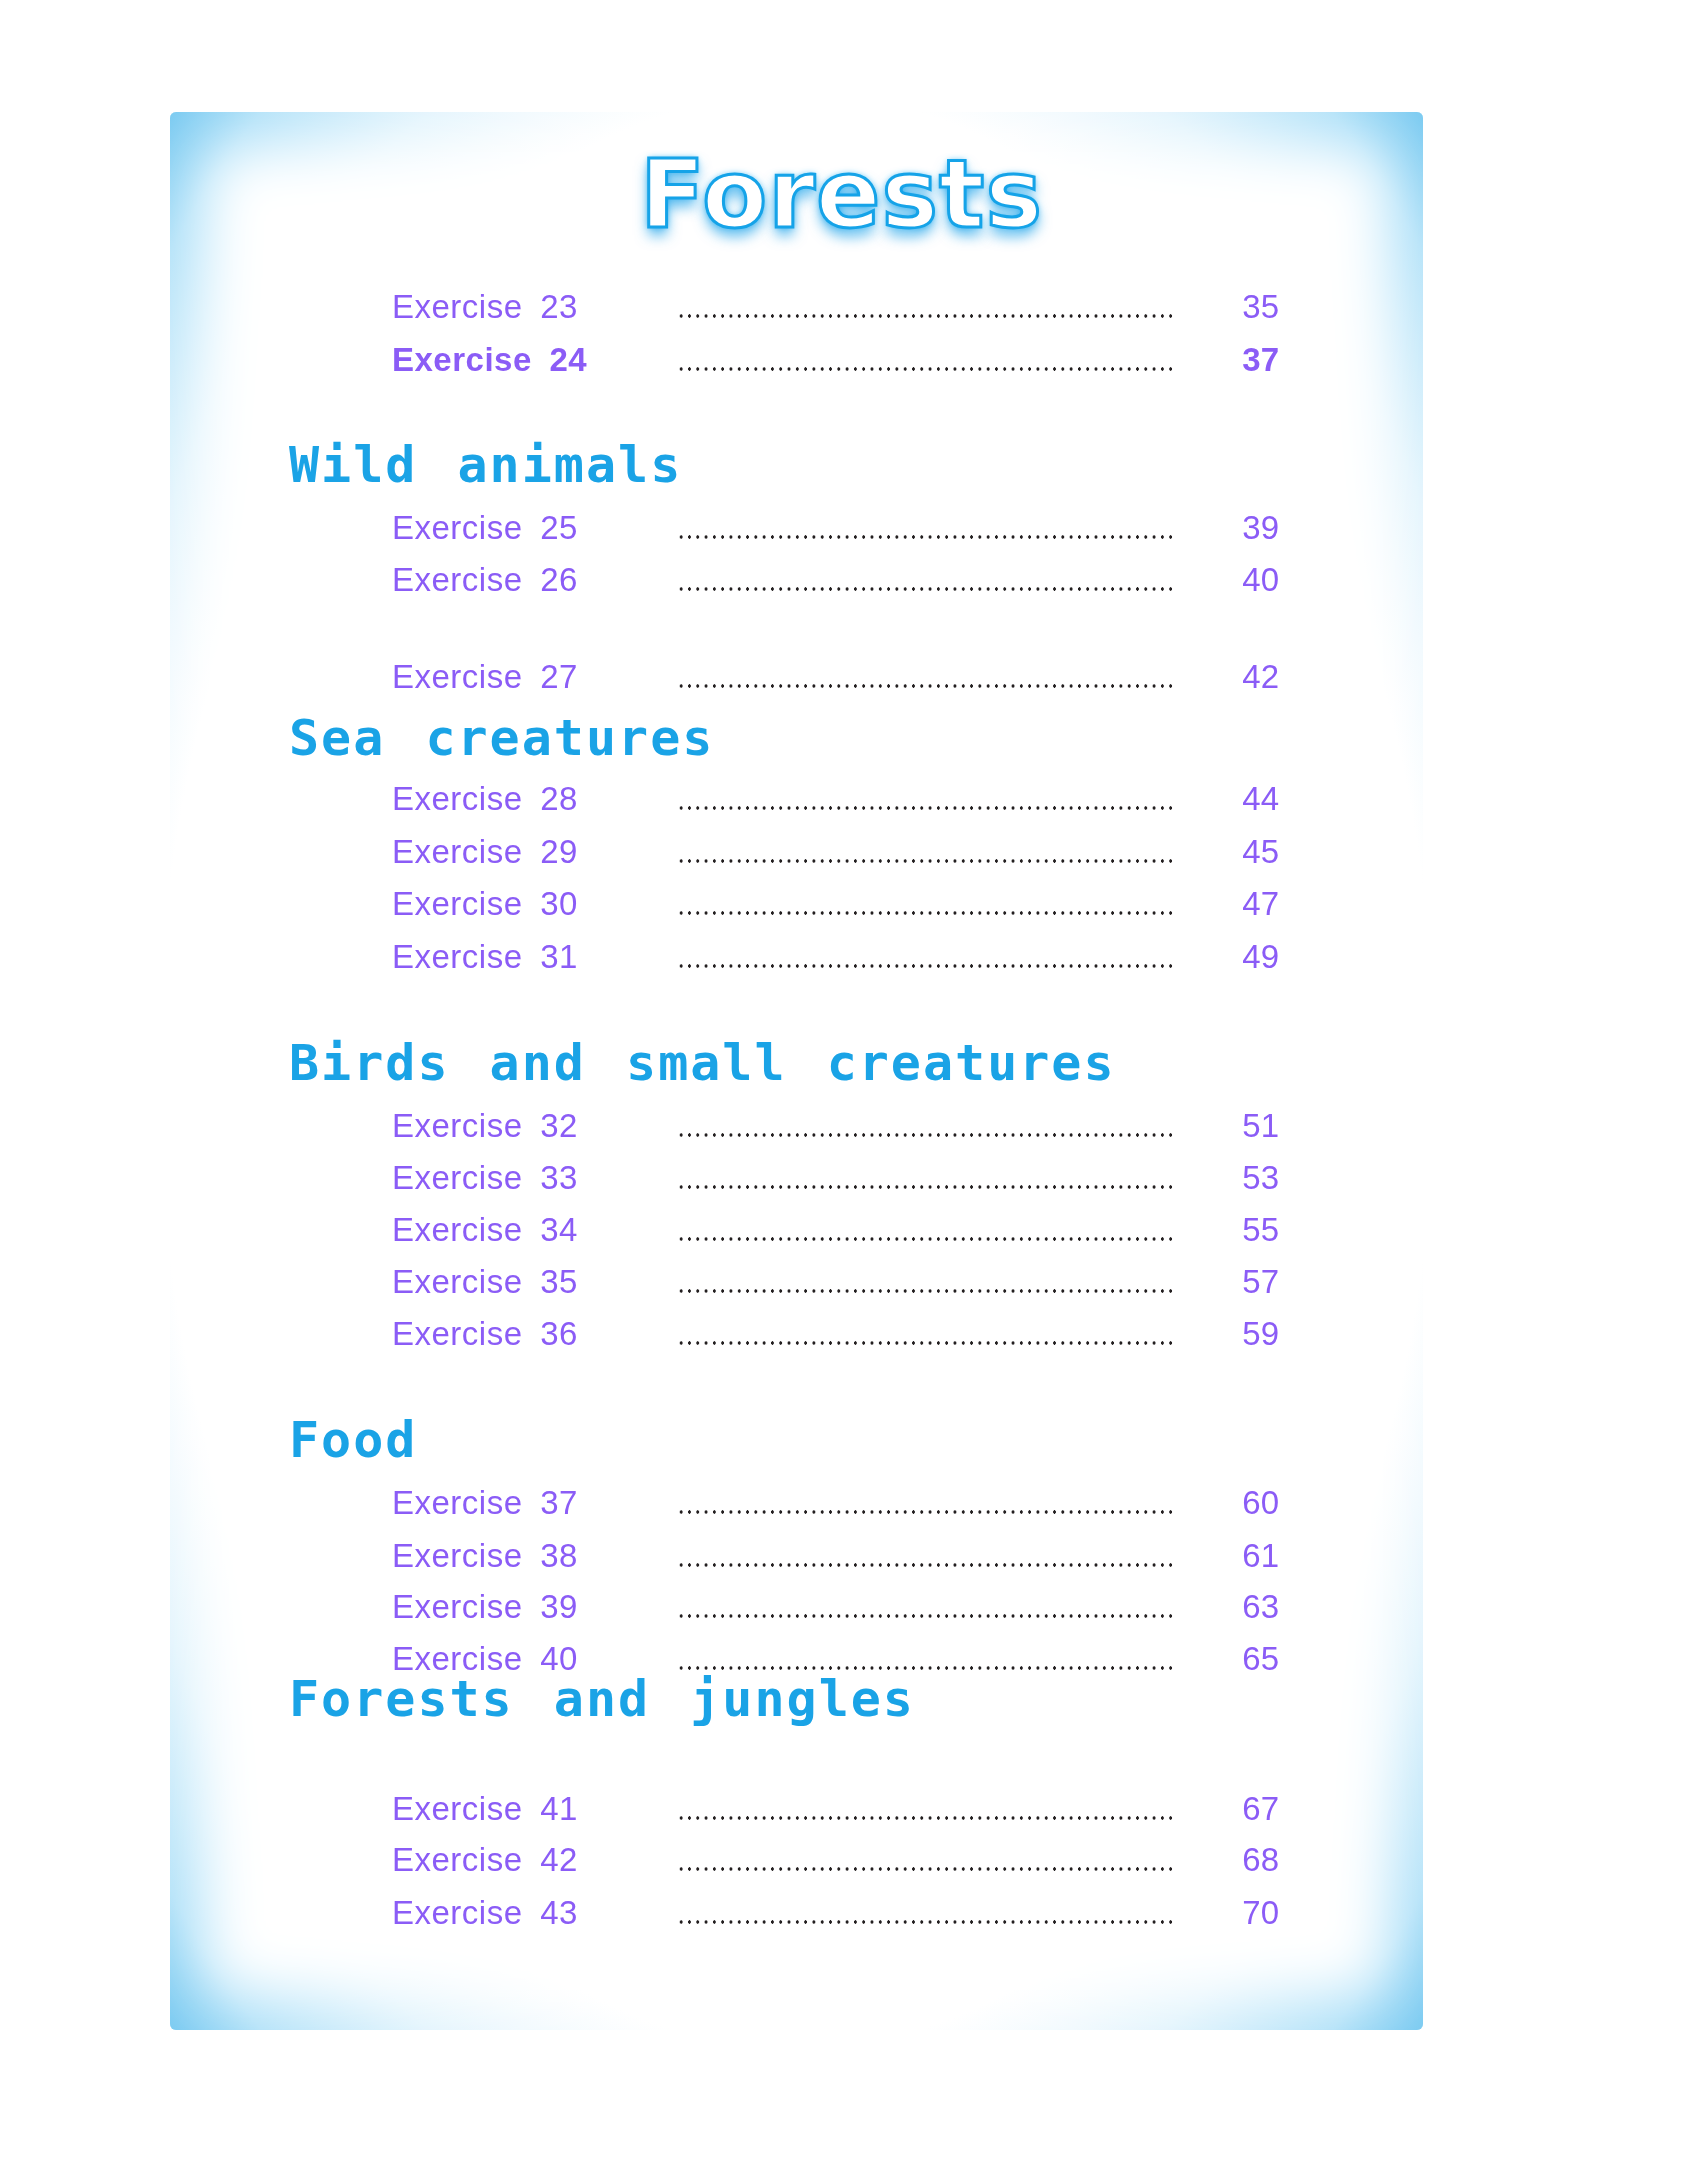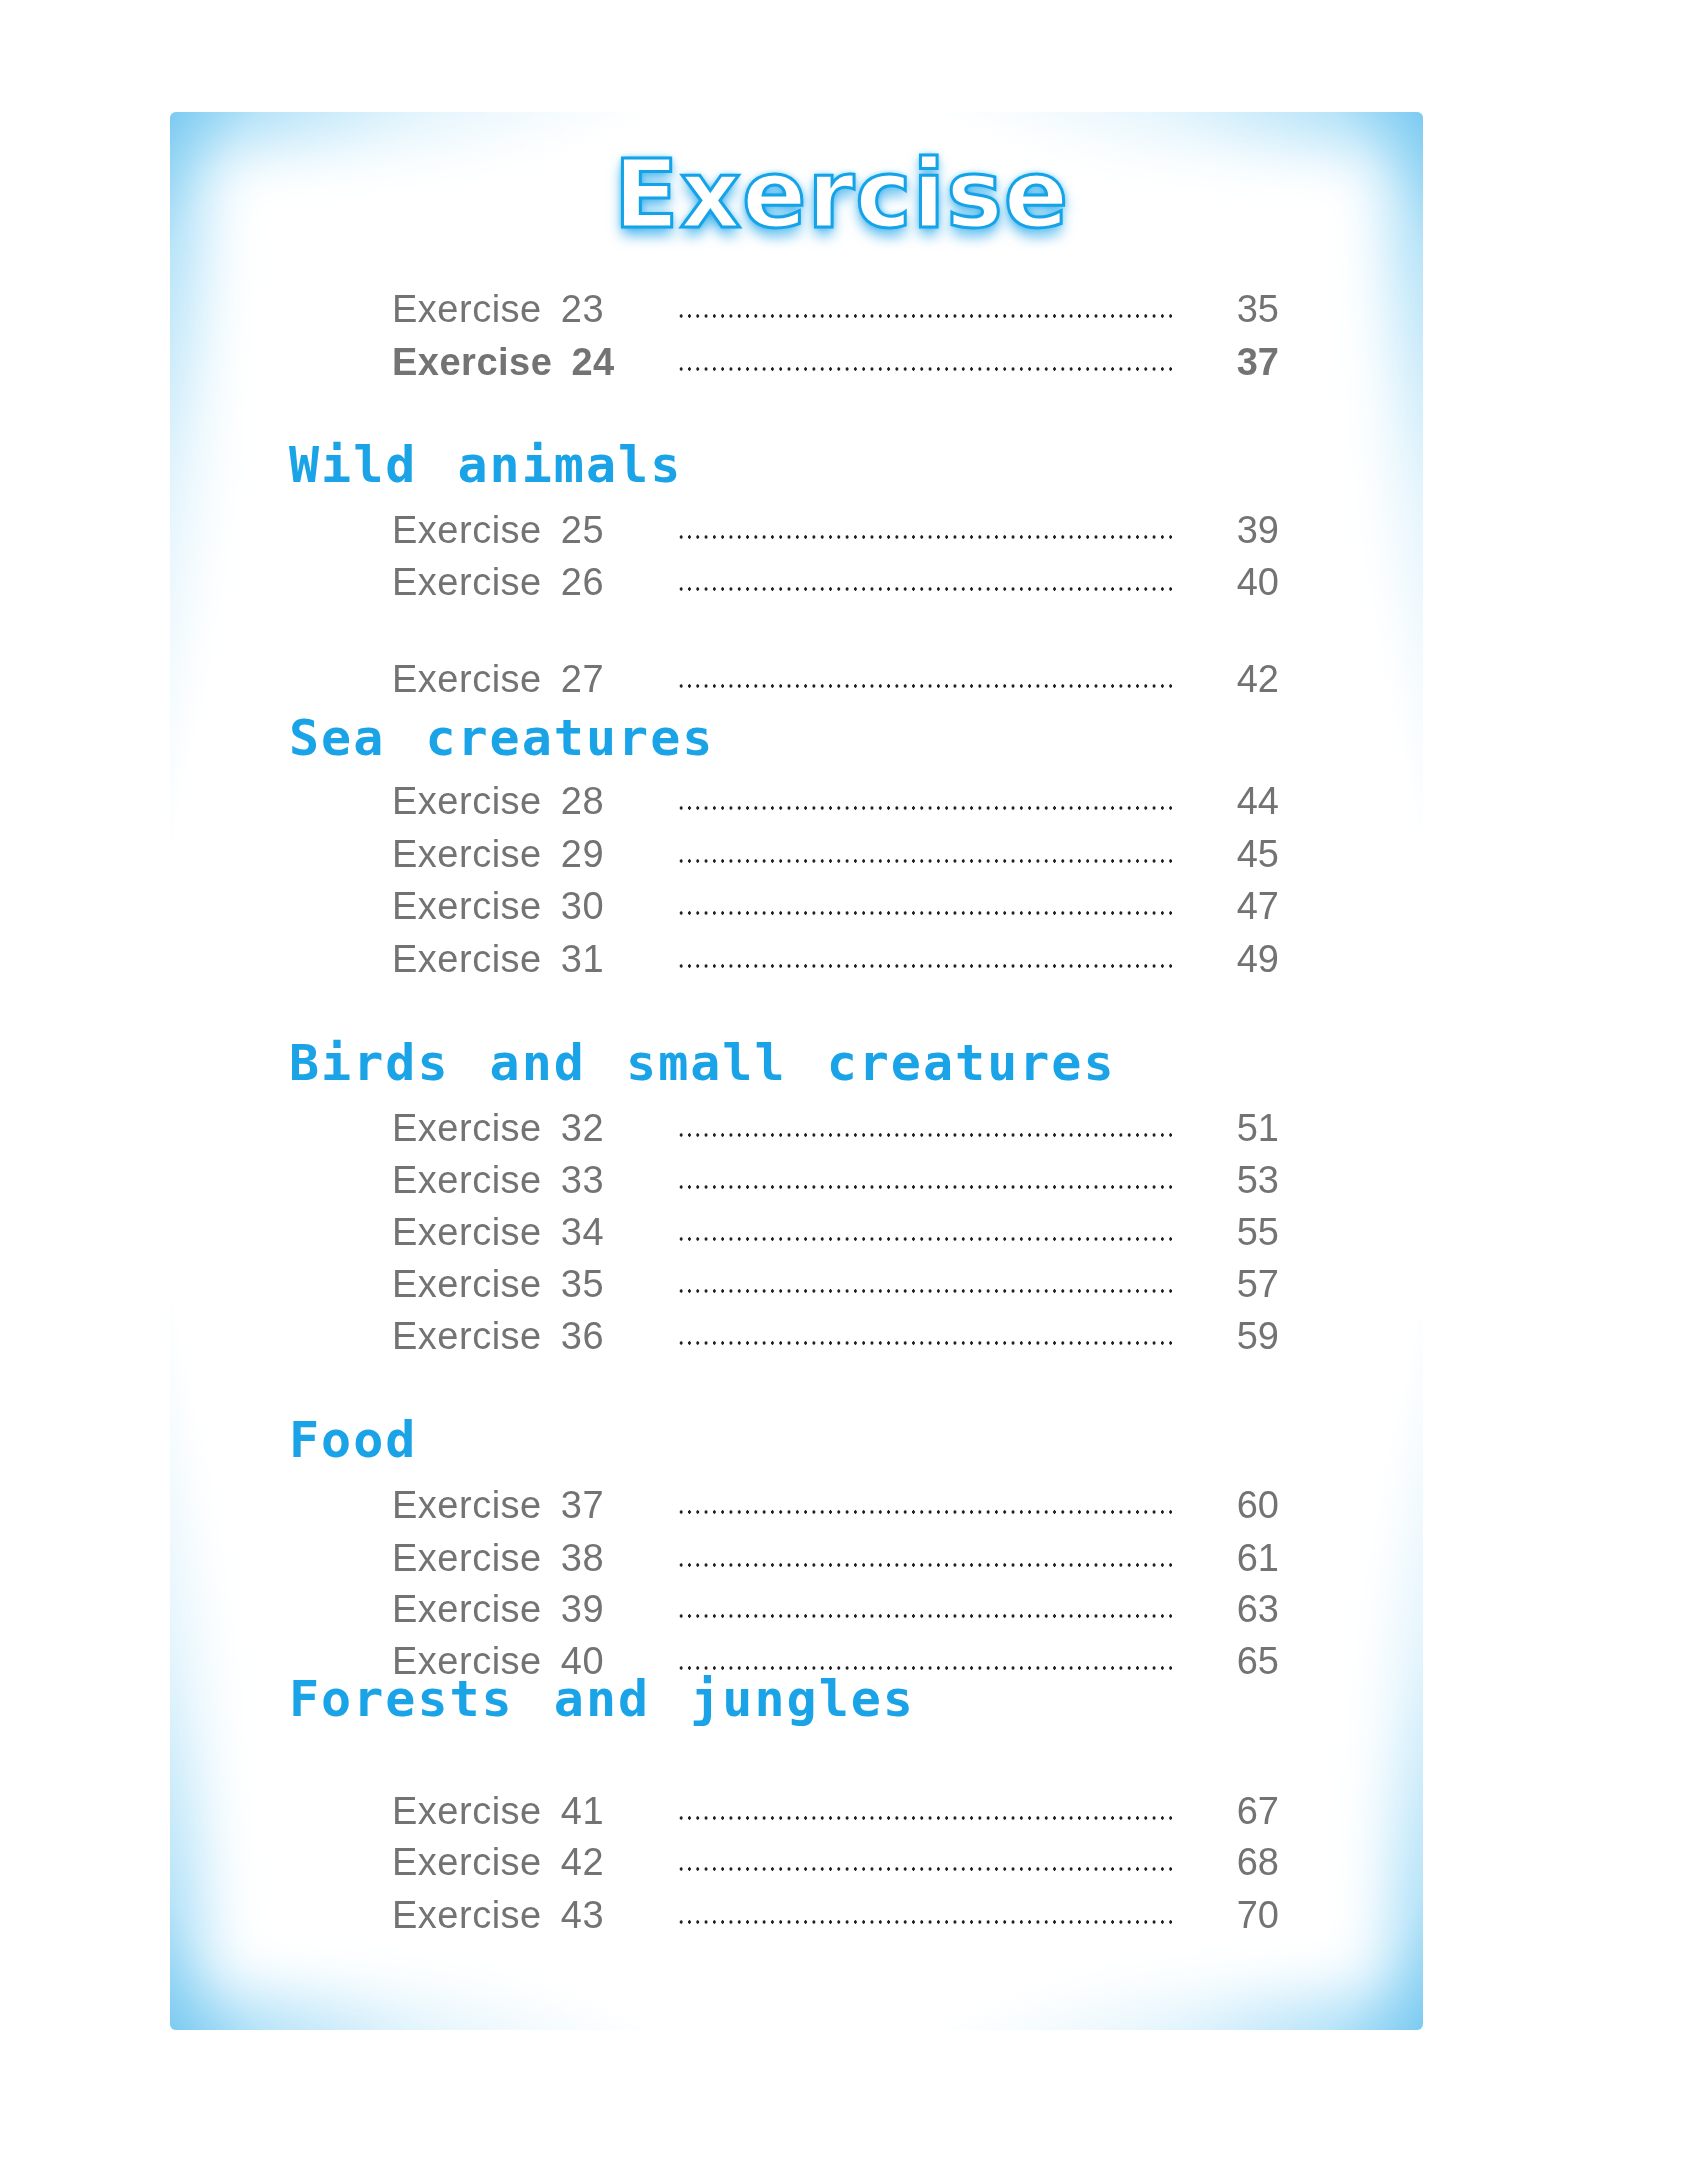--- a/index.html
+++ b/index.html
@@ -34,7 +34,7 @@
   <div class="frame-glow"></div>
 </div>
 
-<div class="title">Exercise</div>
+<div class="title">Forests</div>
 
 <div class="row" style="top:288px;">
   <span class="label">Exercise  23</span>

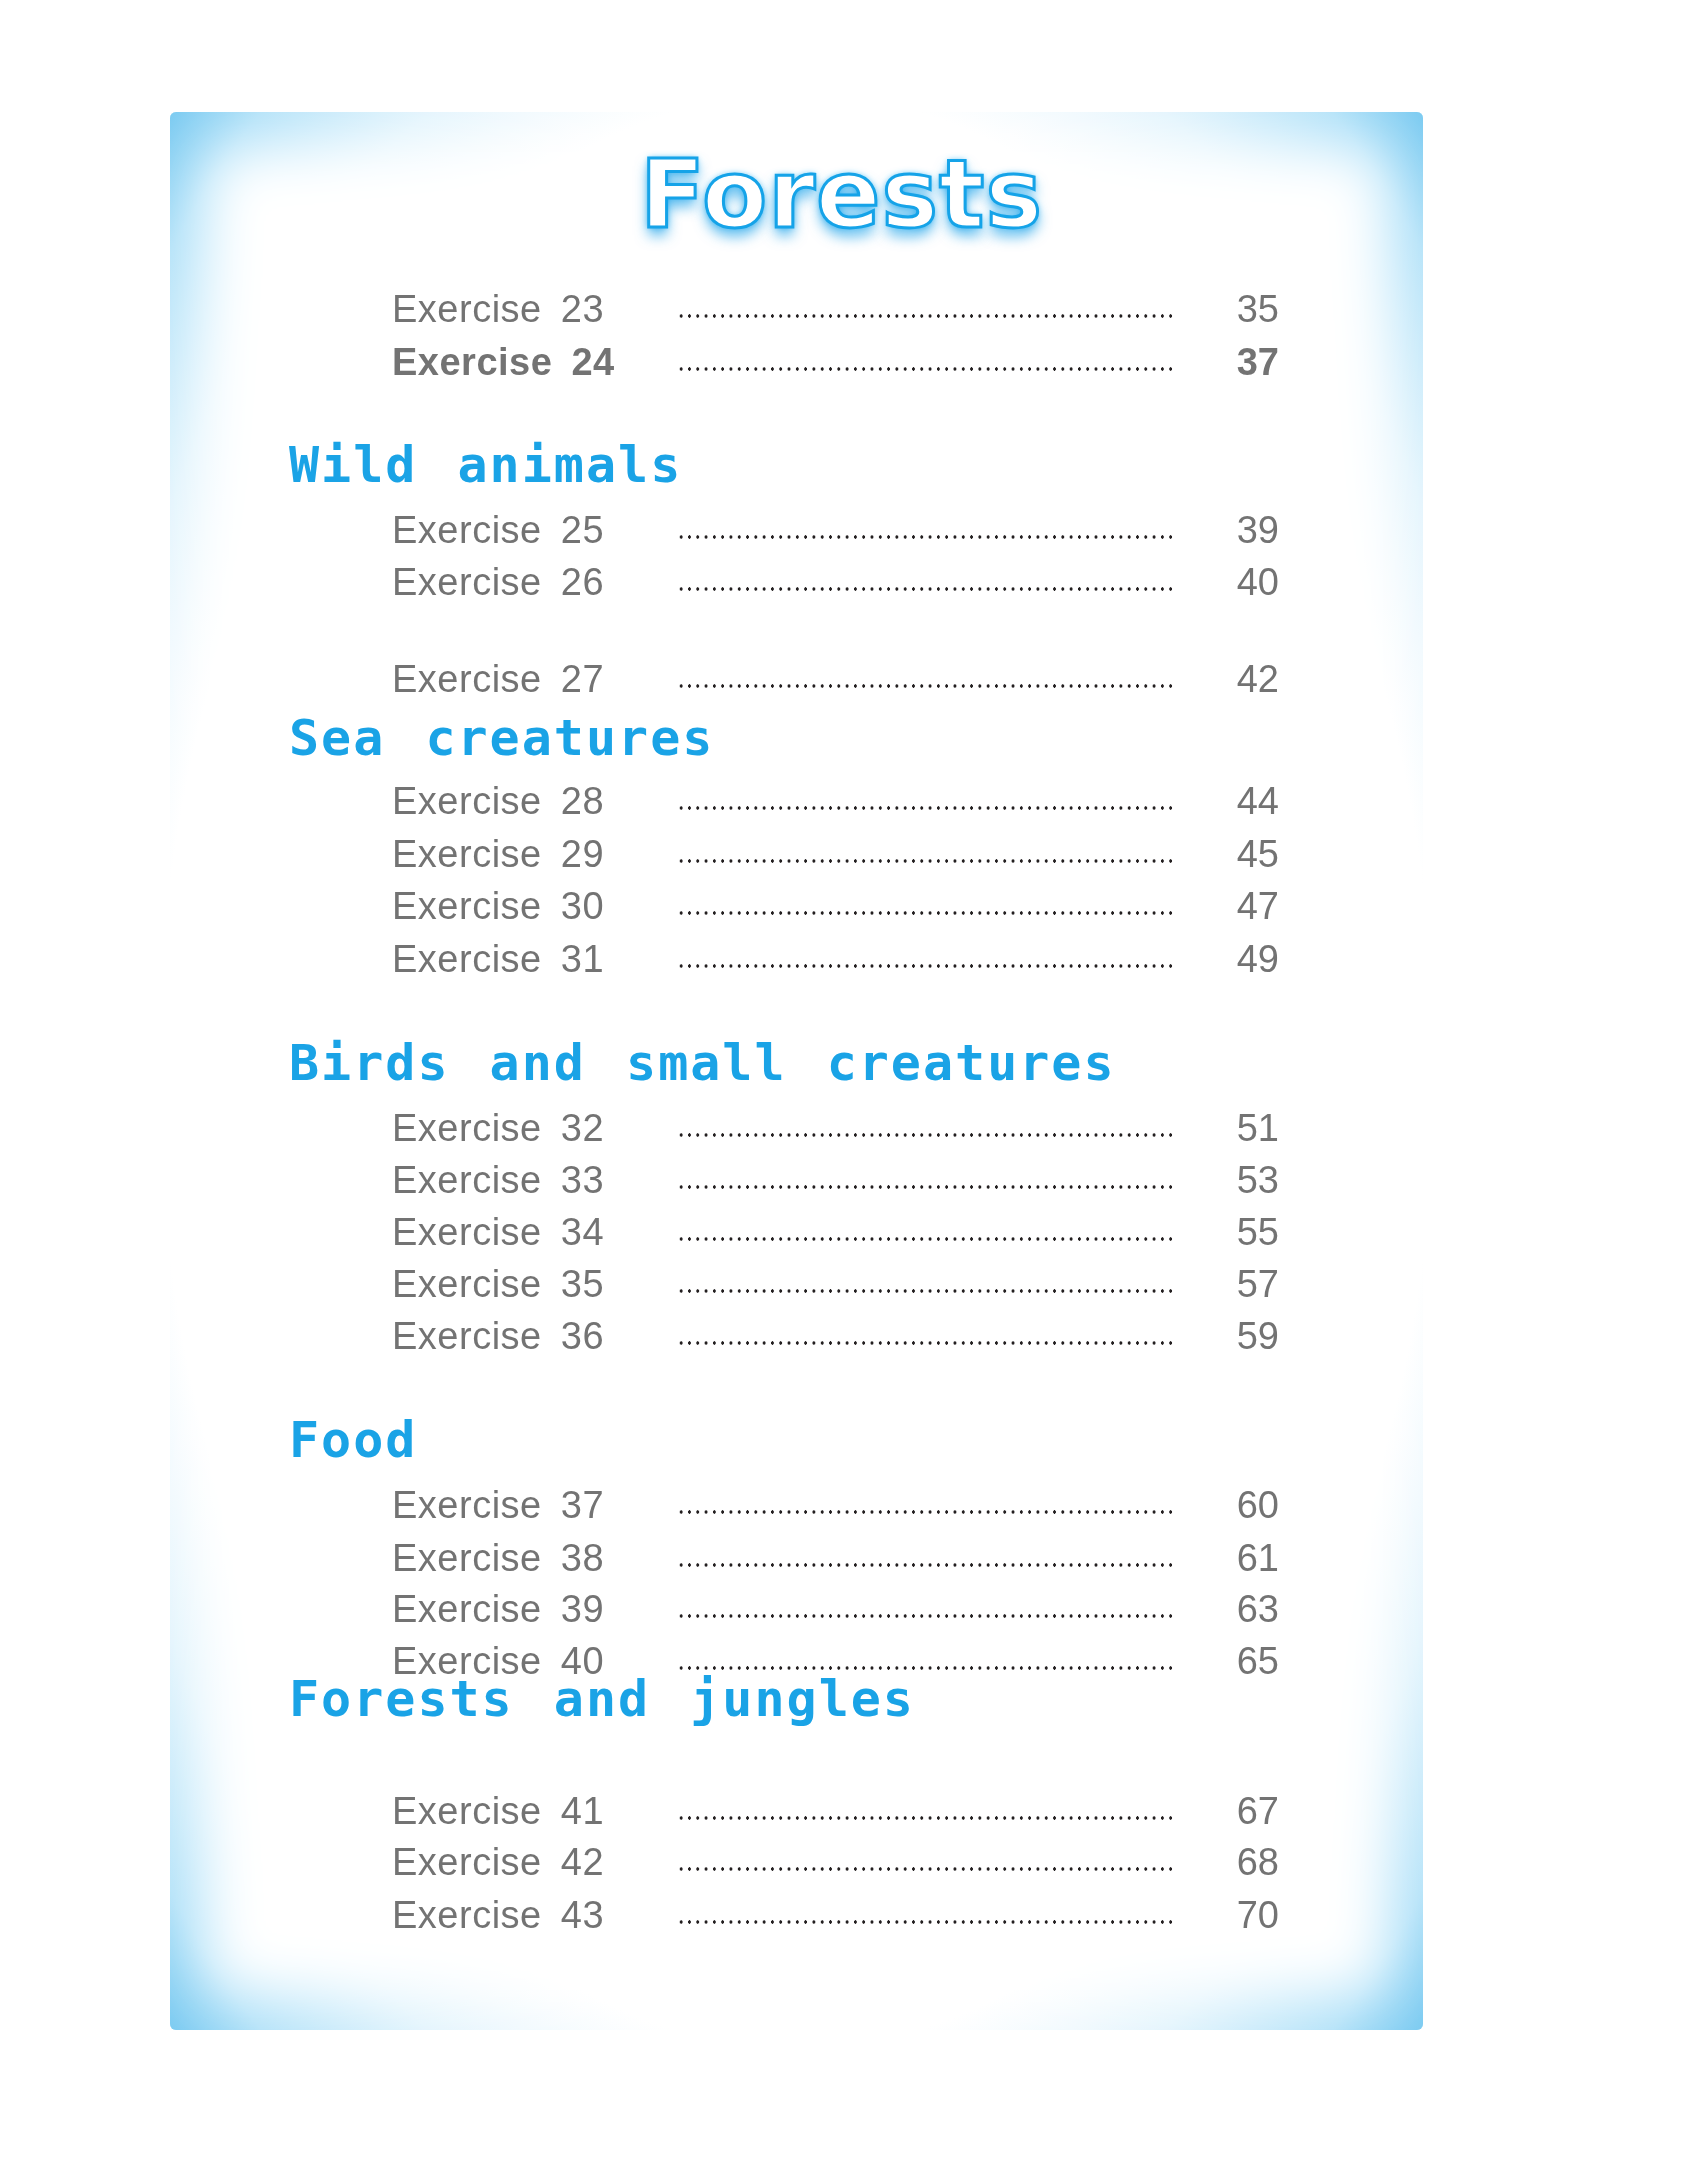--- a/index.html
+++ b/index.html
@@ -18,7 +18,7 @@
            text-shadow: 0 8px 14px rgba(0,150,230,0.7), 0 0 6px #5cc6f5; }
   .heading { position:absolute; left:289px; font-family:"DejaVu Sans Mono", monospace;
            font-weight:bold; font-size:50px; color:#1aa3e6; letter-spacing:2px; word-spacing:8px; }
-  .row { position:absolute; left:392px; width:891px; height:52px; font-size:38px; color:#737373;
+  .row { position:absolute; left:392px; width:891px; height:52px; font-size:33px; color:#8b5cf6;
          font-family:"Liberation Sans", sans-serif; }
   .row .label { position:absolute; left:0; top:0; letter-spacing:0.5px; word-spacing:8px; }
   .row .dots { position:absolute; left:285px; width:499px; top:26px; height:4px;

